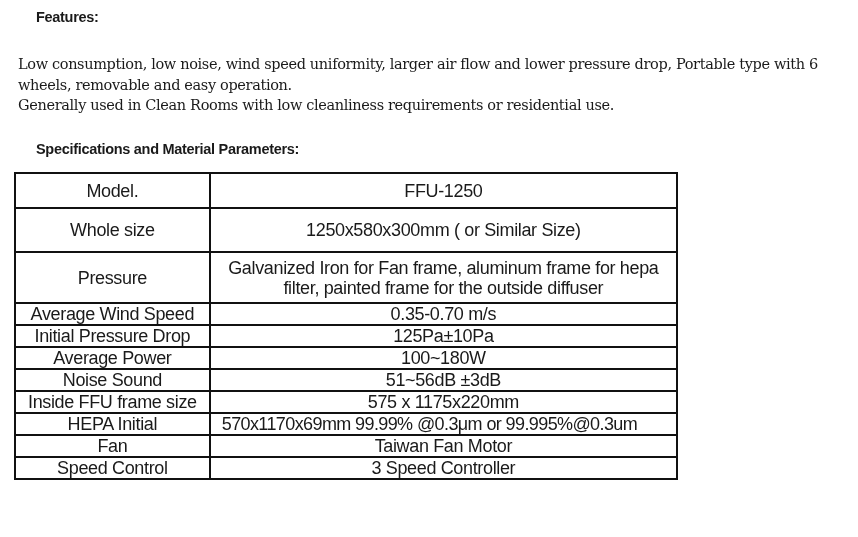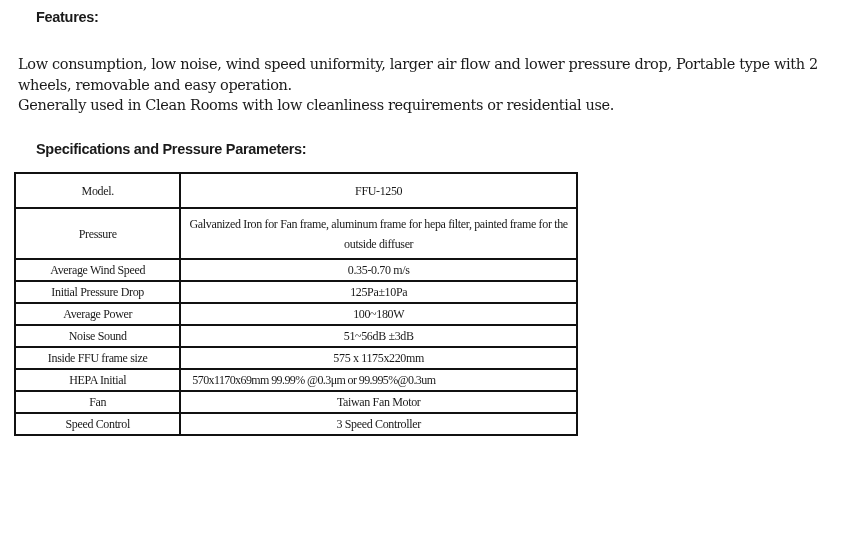--- a/index.html
+++ b/index.html
@@ -67,7 +67,7 @@
 <body>
 
 <div id="features-heading" class="heading">Features:</div>
-<div id="features-desc" class="para">Low consumption,  low noise, wind speed uniformity, larger air flow and lower pressure drop, Portable type with 2 wheels, removable and easy operation.</div>
+<div id="features-desc" class="para">Low consumption,  low noise, wind speed uniformity, larger air flow and lower pressure drop, Portable type with 6 wheels, removable and easy operation.</div>
 <div id="features-usage" class="para">Generally used in Clean Rooms with low cleanliness requirements or residential use.</div>
 
 <div id="specs-heading" class="heading">Specifications and Pressure Parameters:</div>

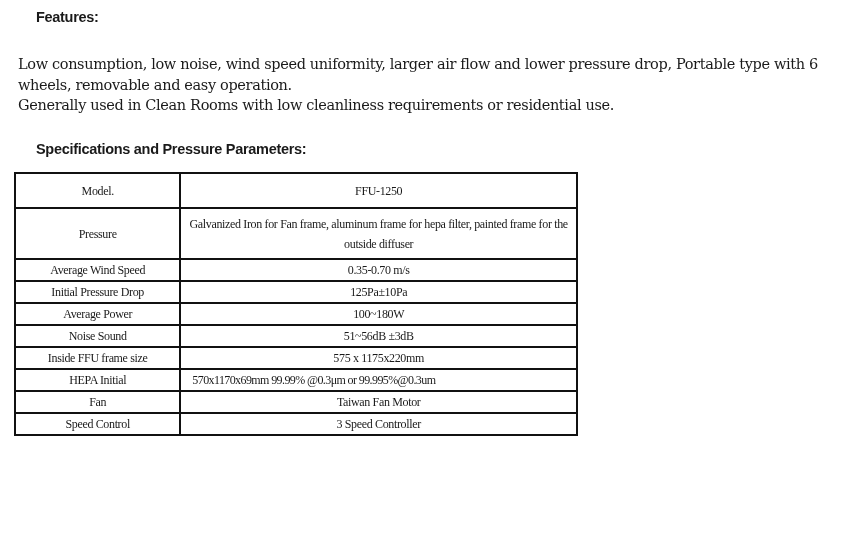--- a/index.html
+++ b/index.html
@@ -70,7 +70,7 @@
 <div id="features-desc" class="para">Low consumption,  low noise, wind speed uniformity, larger air flow and lower pressure drop, Portable type with 6 wheels, removable and easy operation.</div>
 <div id="features-usage" class="para">Generally used in Clean Rooms with low cleanliness requirements or residential use.</div>
 
-<div id="specs-heading" class="heading">Specifications and Pressure Parameters:</div>
+<div id="specs-heading" class="heading">Specifications and Material Parameters:</div>
 
 <table class="spec">
   <tbody>

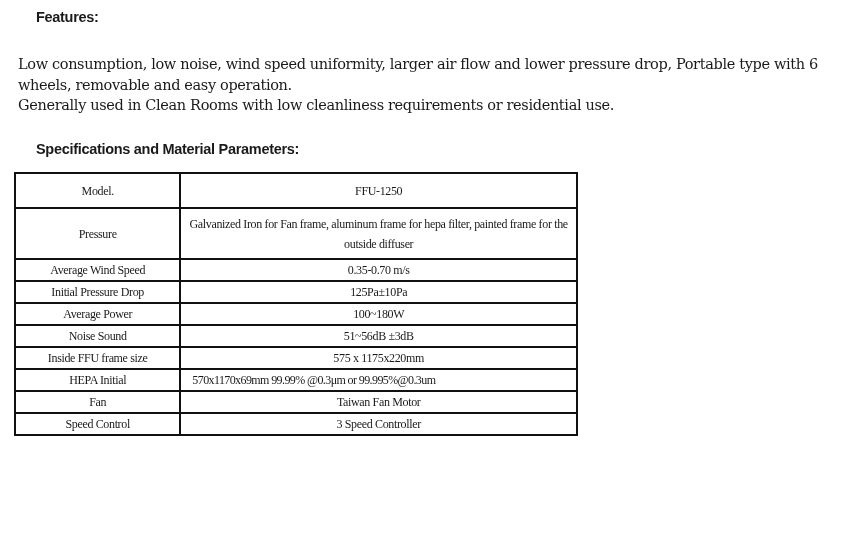--- a/index.html
+++ b/index.html
@@ -42,10 +42,10 @@
       position: absolute;
       left: 14px;
       top: 172px;
-      width: 564px;
+      width: 664px;
       border-collapse: collapse;
-      font-family: Liberation Serif, serif;
-      font-size: 12px;
+      font-family: Liberation Sans, sans-serif;
+      font-size: 18px;
       letter-spacing: -0.35px;
     }
     table.spec td {

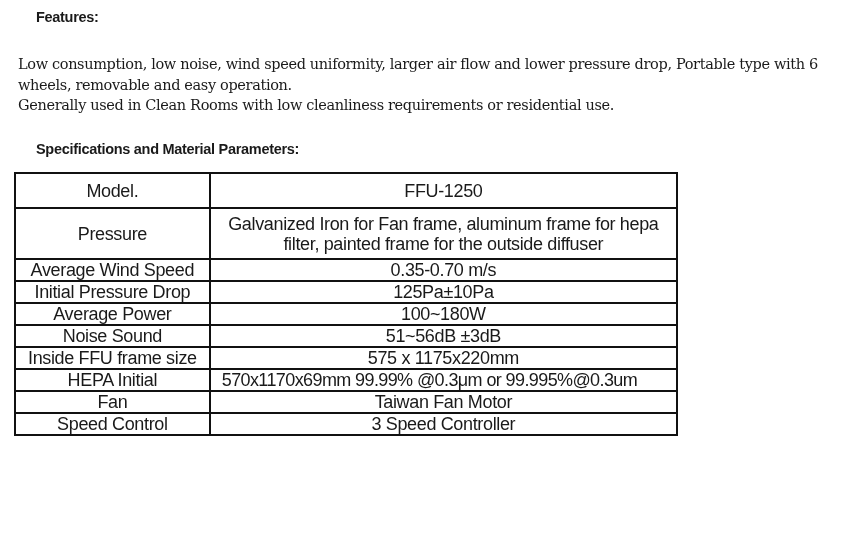--- a/index.html
+++ b/index.html
@@ -78,6 +78,10 @@
       <td class="label">Model.</td>
       <td class="value">FFU-1250</td>
     </tr>
+    <tr class="h46">
+      <td class="label">Whole size</td>
+      <td class="value">1250x580x300mm ( or Similar Size)</td>
+    </tr>
     <tr class="h53">
       <td class="label">Pressure</td>
       <td class="value">Galvanized Iron for Fan frame,  aluminum frame for hepa filter, painted frame for the outside diffuser</td>

